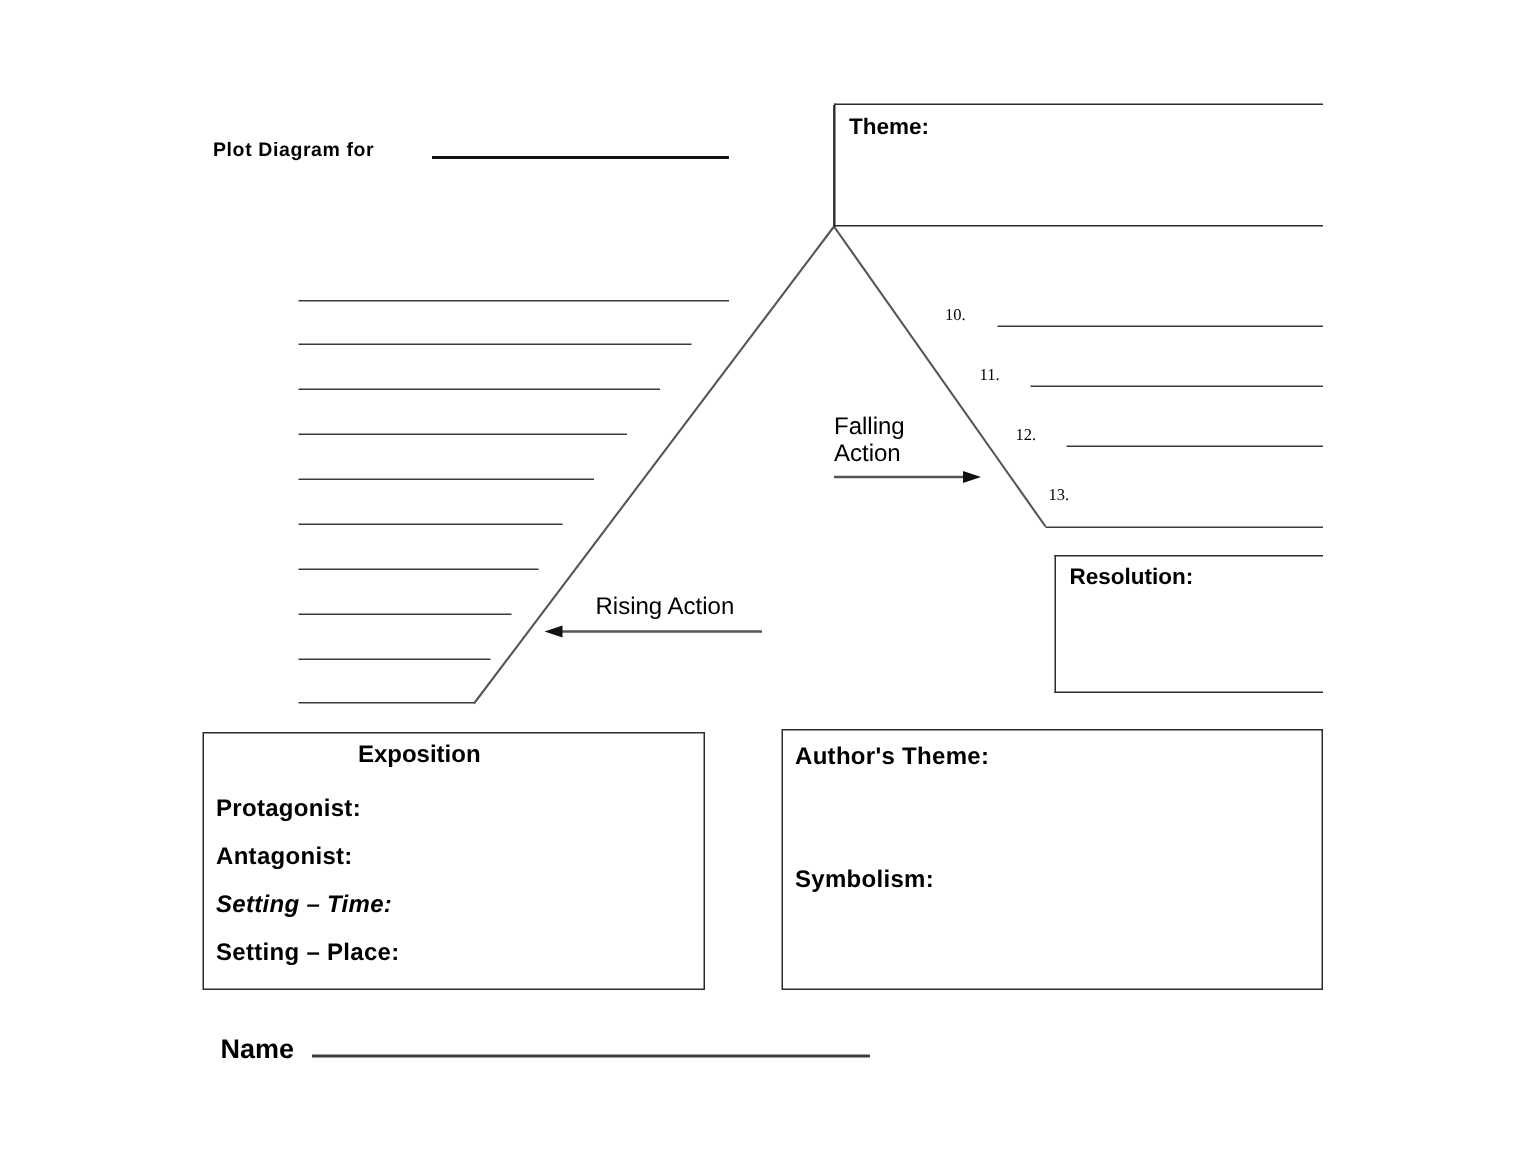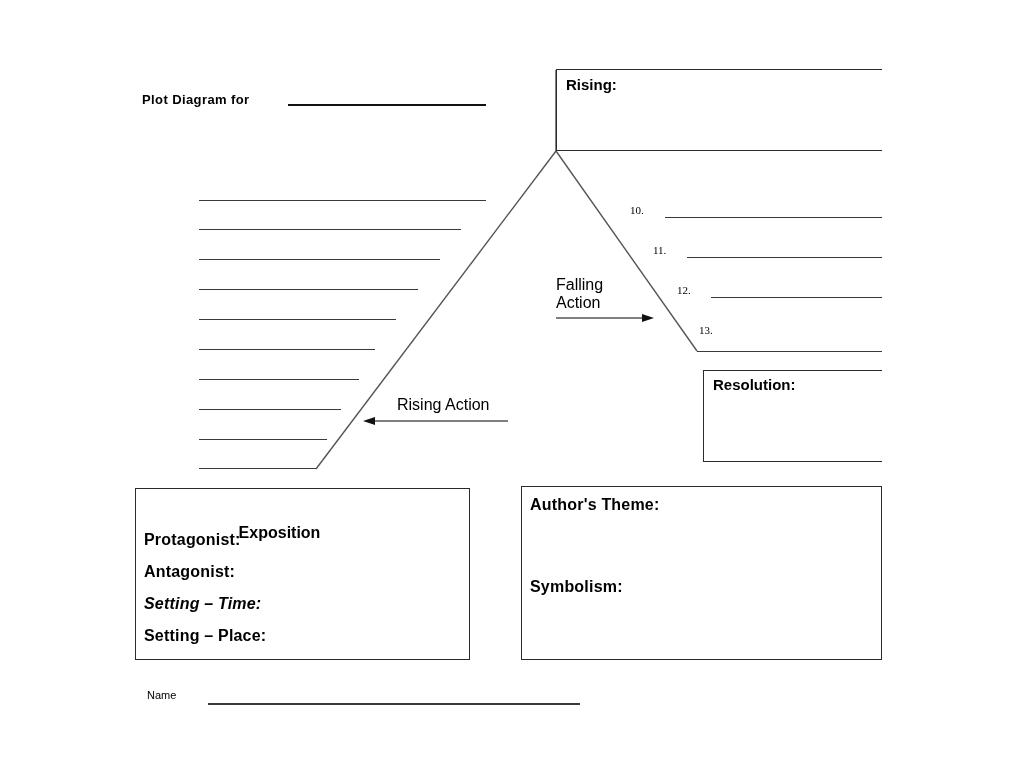--- a/index.html
+++ b/index.html
@@ -125,7 +125,7 @@
   <div class="abs rule-thick" style="left:288px; top:104px; width:198px;"></div>
 
   <div class="abs box-open-right" style="left:556px; top:69px; width:326px; height:82px;"></div>
-  <div class="abs box-heading" style="left:566px; top:76px;">Rising:</div>
+  <div class="abs box-heading" style="left:566px; top:76px;">Theme:</div>
 
   <div class="abs rule" style="left:199px; top:200px; width:287px;"></div>
   <div class="abs rule" style="left:199px; top:229px; width:262px;"></div>

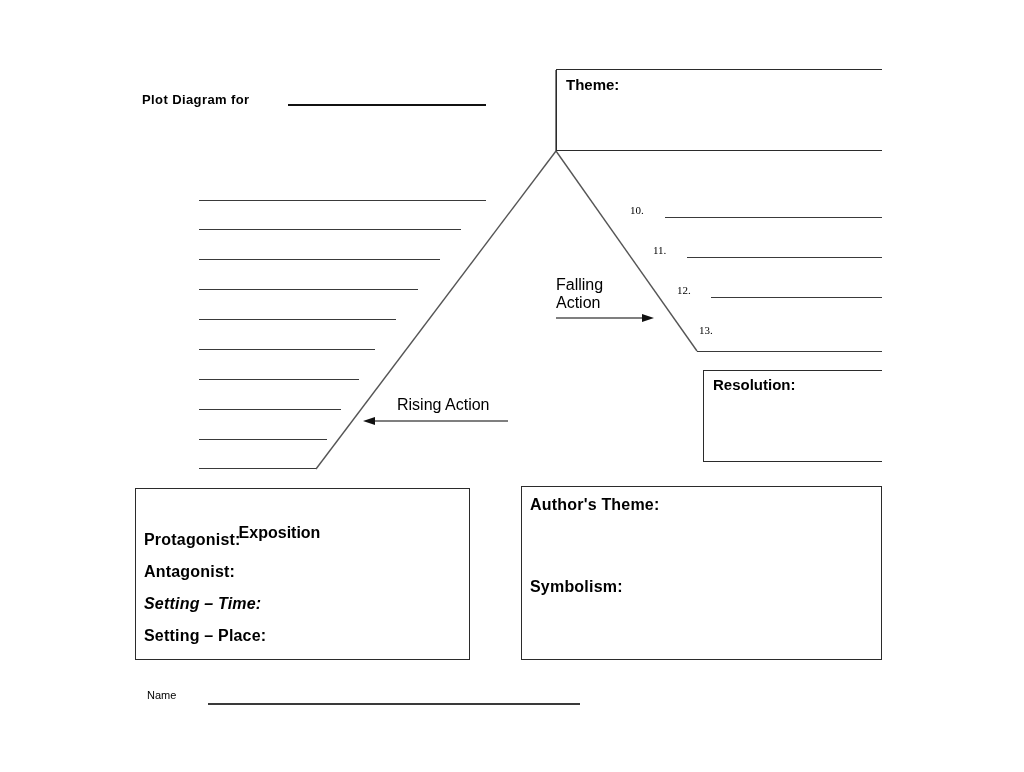--- a/index.html
+++ b/index.html
@@ -161,7 +161,7 @@
   <div class="abs box-heading" style="left:713px; top:376px;">Resolution:</div>
 
   <div class="abs boxed" style="left:135px; top:488px; width:335px; height:172px;"></div>
-  <div class="abs exposition-title" style="left:135px; top:524px; width:289px;">Exposition</div>
+  <div class="abs exposition-title" style="left:135px; top:495px; width:289px;">Exposition</div>
 
   <div class="abs field-label" style="left:144px; top:531px;text-align:center;">Protagonist:</div>
   <div class="abs field-label" style="left:144px; top:563px;">Antagonist:</div>

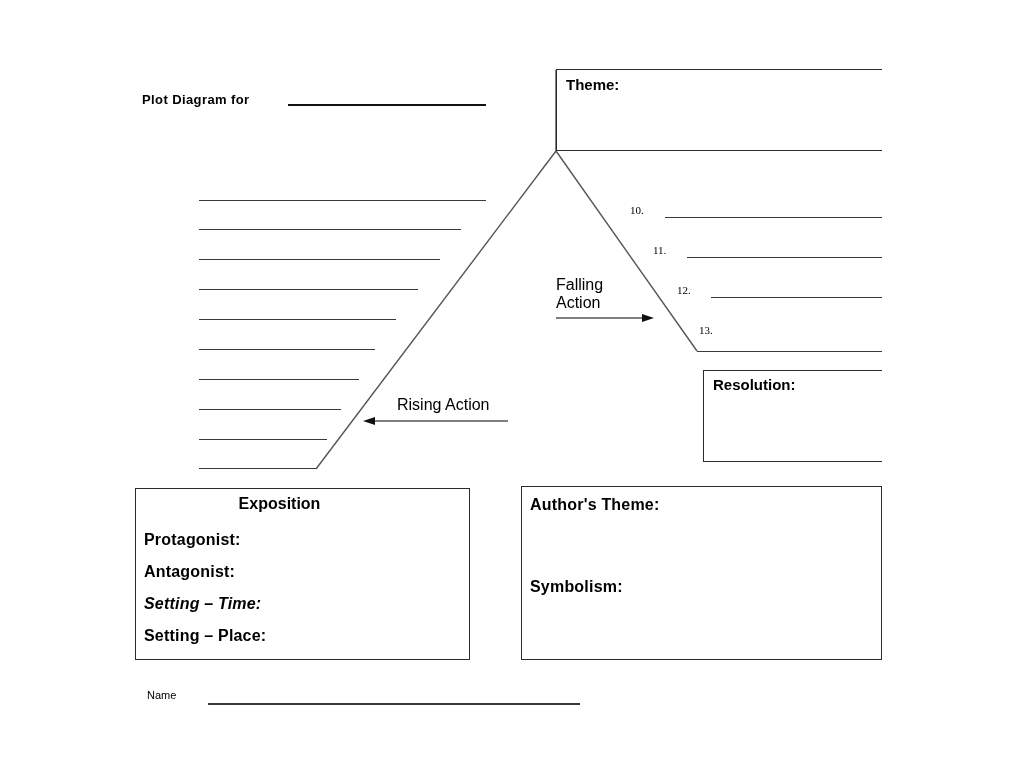--- a/index.html
+++ b/index.html
@@ -55,8 +55,8 @@
     white-space: nowrap;
   }
   .name-text {
-    font-size: 11px;
-    font-weight: normal;
+    font-size: 18px;
+    font-weight: bold;
     white-space: nowrap;
   }
   .num-label {

